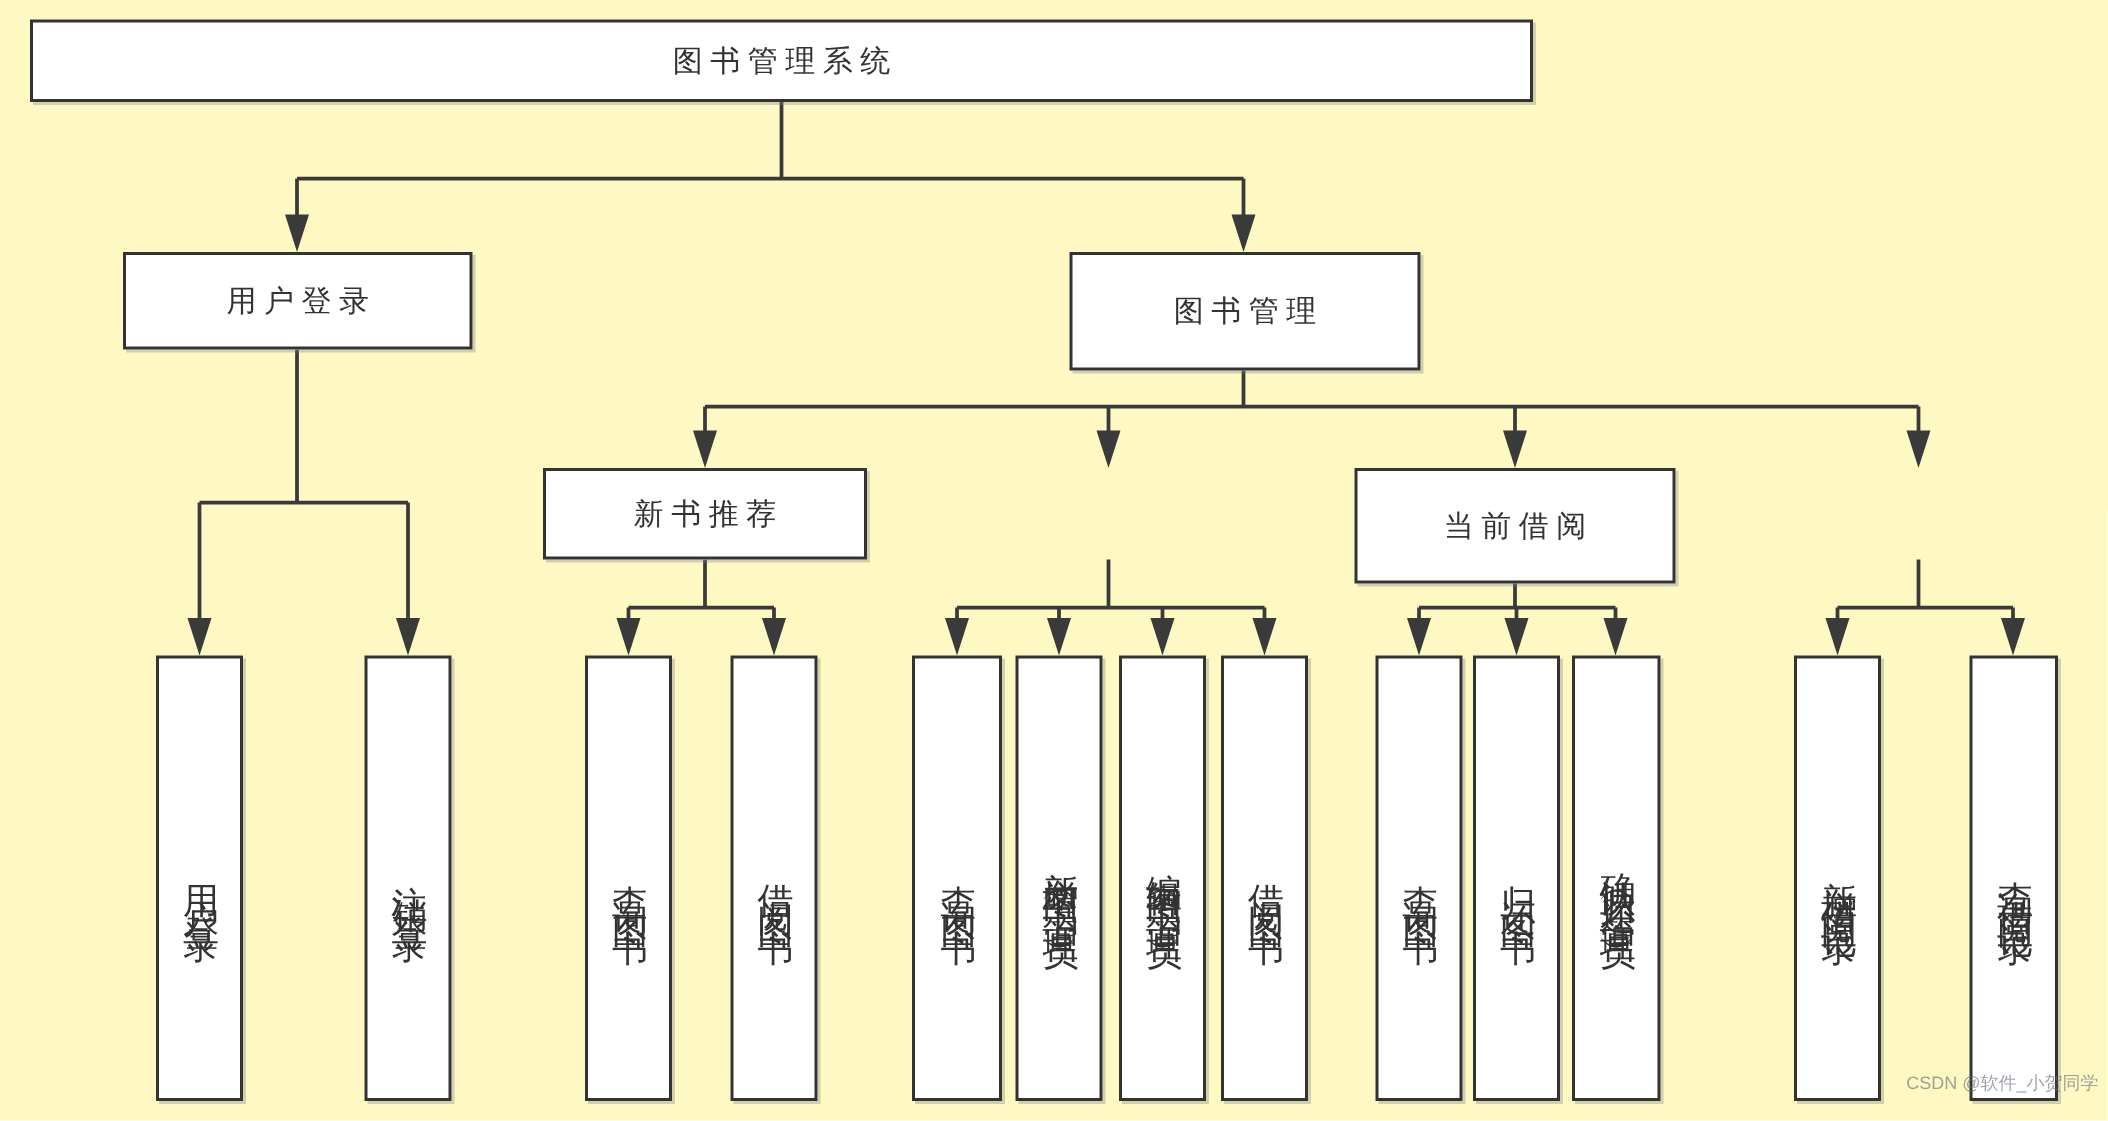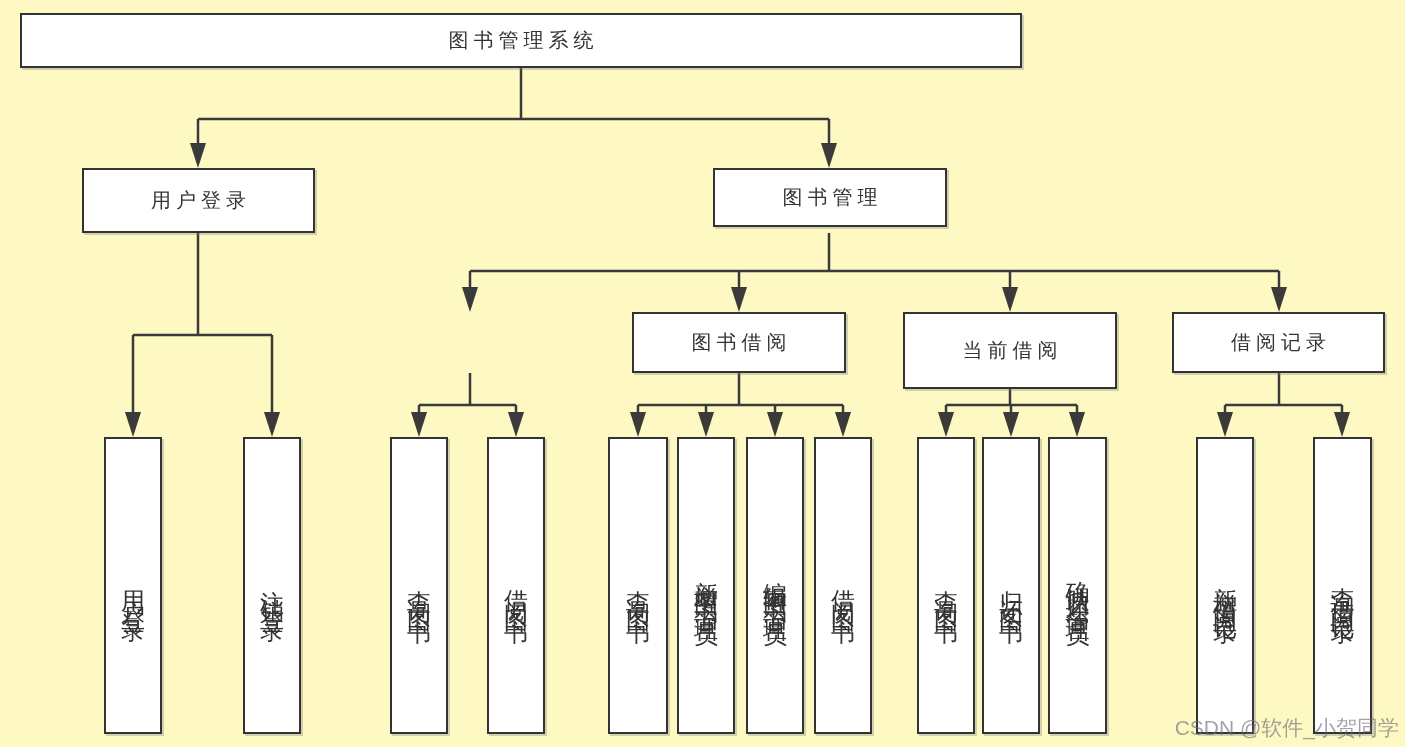--- a/index.html
+++ b/index.html
@@ -112,7 +112,7 @@
   <div class="node h" style="left:20px; top:13px; width:1002px; height:55px;">图书管理系统</div>
 
   <div class="node h" style="left:82px; top:168px; width:233px; height:65px;">用户登录</div>
-  <div class="node h" style="left:713px; top:168px; width:234px; height:59px;">图书管理</div>
+  <div class="node h" style="left:713px; top:168px; width:234px; height:79px;">图书管理</div>
 
   <div class="node h" style="left:632px; top:312px; width:214px; height:61px;">图书借阅</div>
   <div class="node h" style="left:903px; top:312px; width:214px; height:77px;">当前借阅</div>

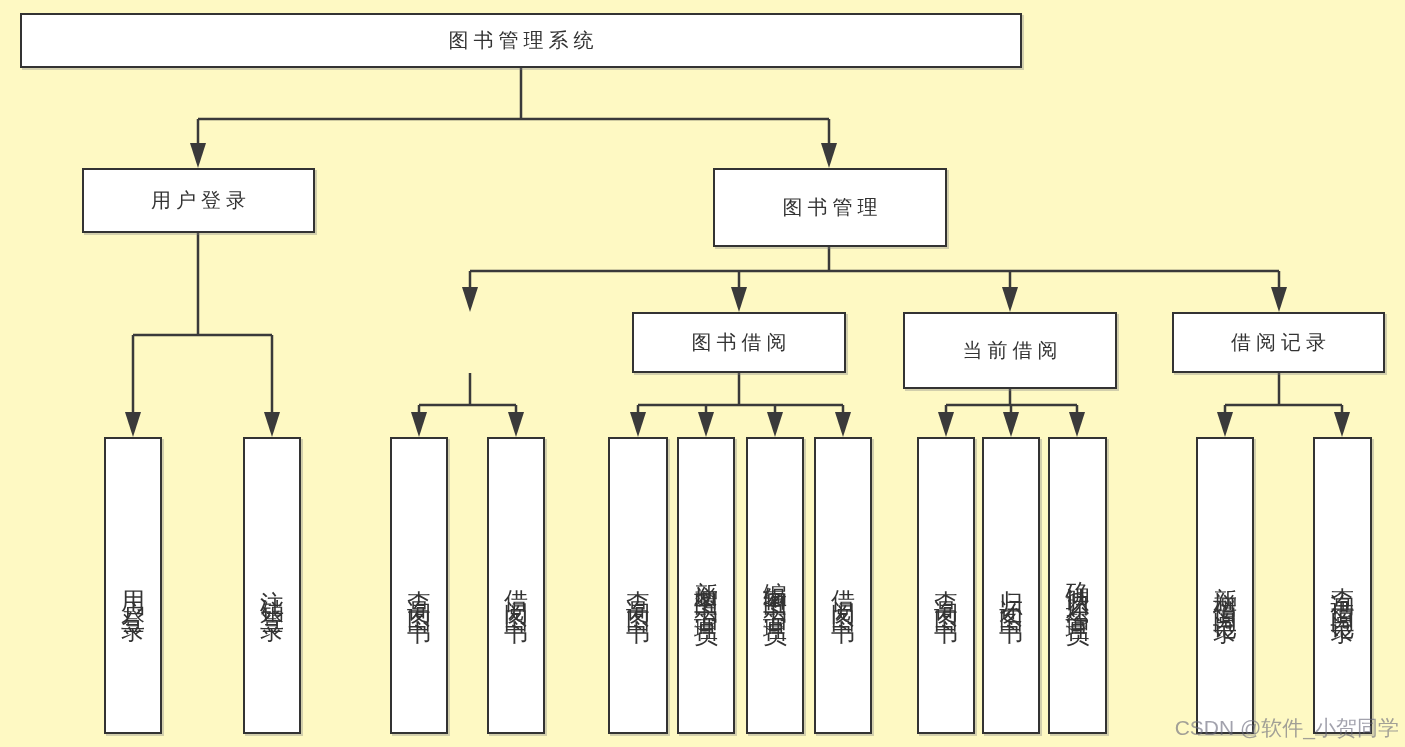--- a/index.html
+++ b/index.html
@@ -114,6 +114,7 @@
   <div class="node h" style="left:82px; top:168px; width:233px; height:65px;">用户登录</div>
   <div class="node h" style="left:713px; top:168px; width:234px; height:79px;">图书管理</div>
 
+  <div class="node h" style="left:362px; top:312px; width:216px; height:61px;">新书推荐</div>
   <div class="node h" style="left:632px; top:312px; width:214px; height:61px;">图书借阅</div>
   <div class="node h" style="left:903px; top:312px; width:214px; height:77px;">当前借阅</div>
   <div class="node h" style="left:1172px; top:312px; width:213px; height:61px;">借阅记录</div>

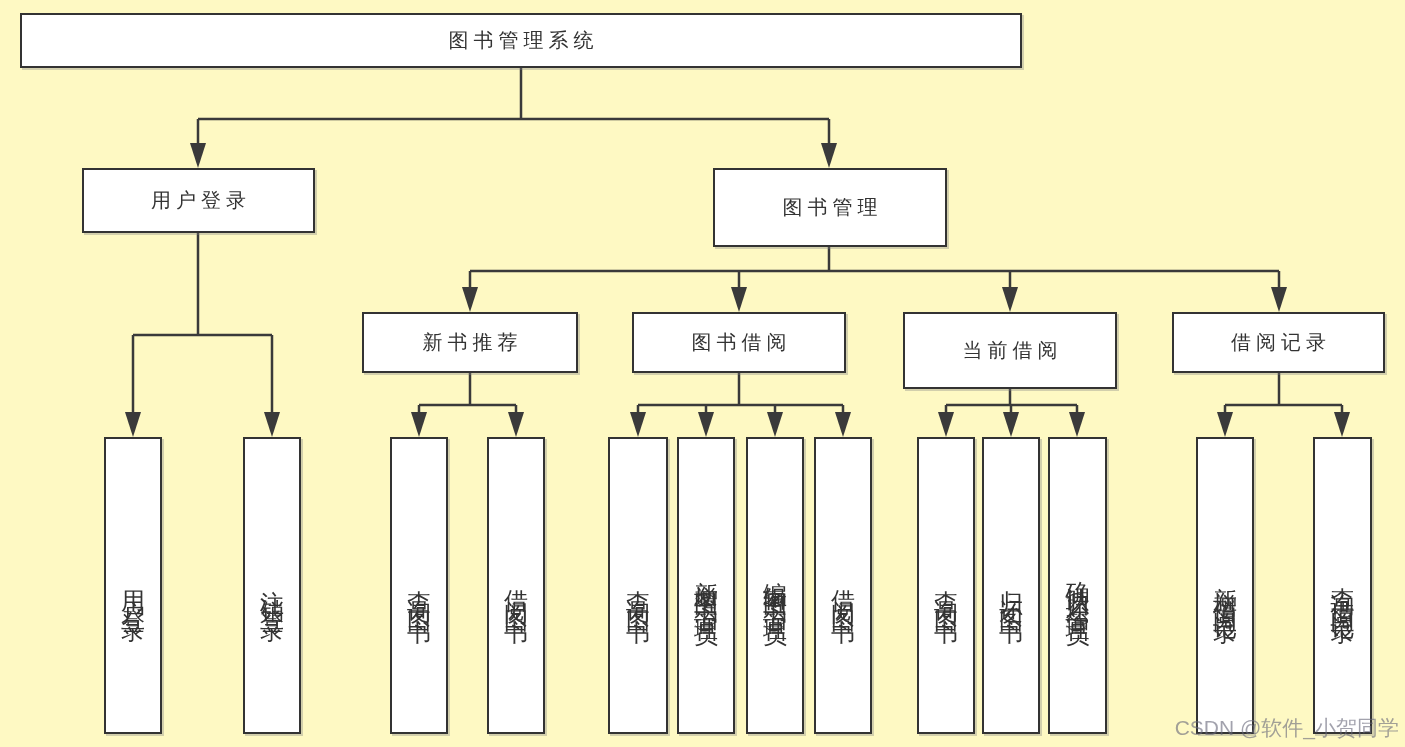--- a/index.html
+++ b/index.html
@@ -115,7 +115,6 @@
   <div class="node h" style="left:713px; top:168px; width:234px; height:79px;">图书管理</div>
 
   <div class="node h" style="left:362px; top:312px; width:216px; height:61px;">新书推荐</div>
-  <div class="node h" style="left:632px; top:312px; width:214px; height:61px;">图书借阅</div>
   <div class="node h" style="left:903px; top:312px; width:214px; height:77px;">当前借阅</div>
   <div class="node h" style="left:1172px; top:312px; width:213px; height:61px;">借阅记录</div>
 

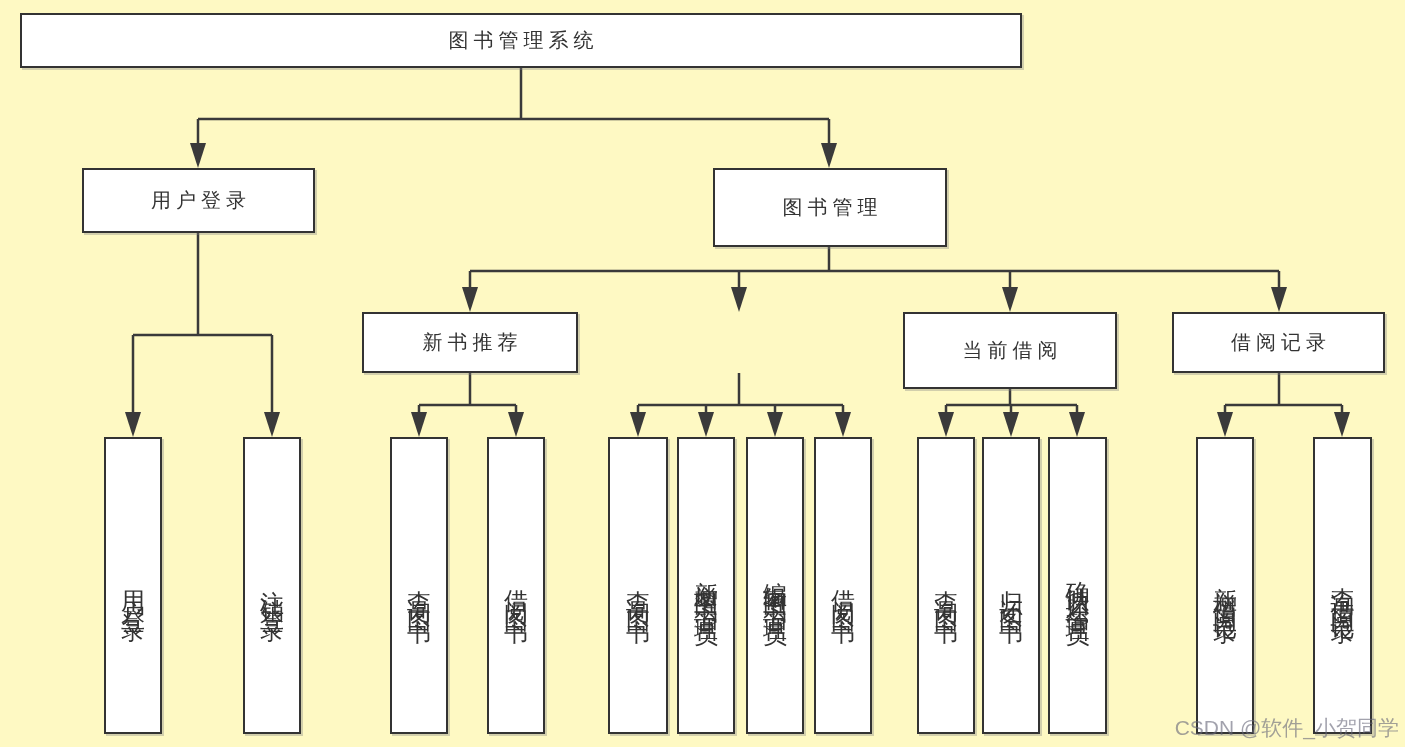--- a/index.html
+++ b/index.html
@@ -116,7 +116,6 @@
 
   <div class="node h" style="left:362px; top:312px; width:216px; height:61px;">新书推荐</div>
   <div class="node h" style="left:903px; top:312px; width:214px; height:77px;">当前借阅</div>
-  <div class="node h" style="left:1172px; top:312px; width:213px; height:61px;">借阅记录</div>
 
   <div class="node v v-short" style="left:104px; top:437px; width:58px; height:297px;">
     <span>用户登录</span>

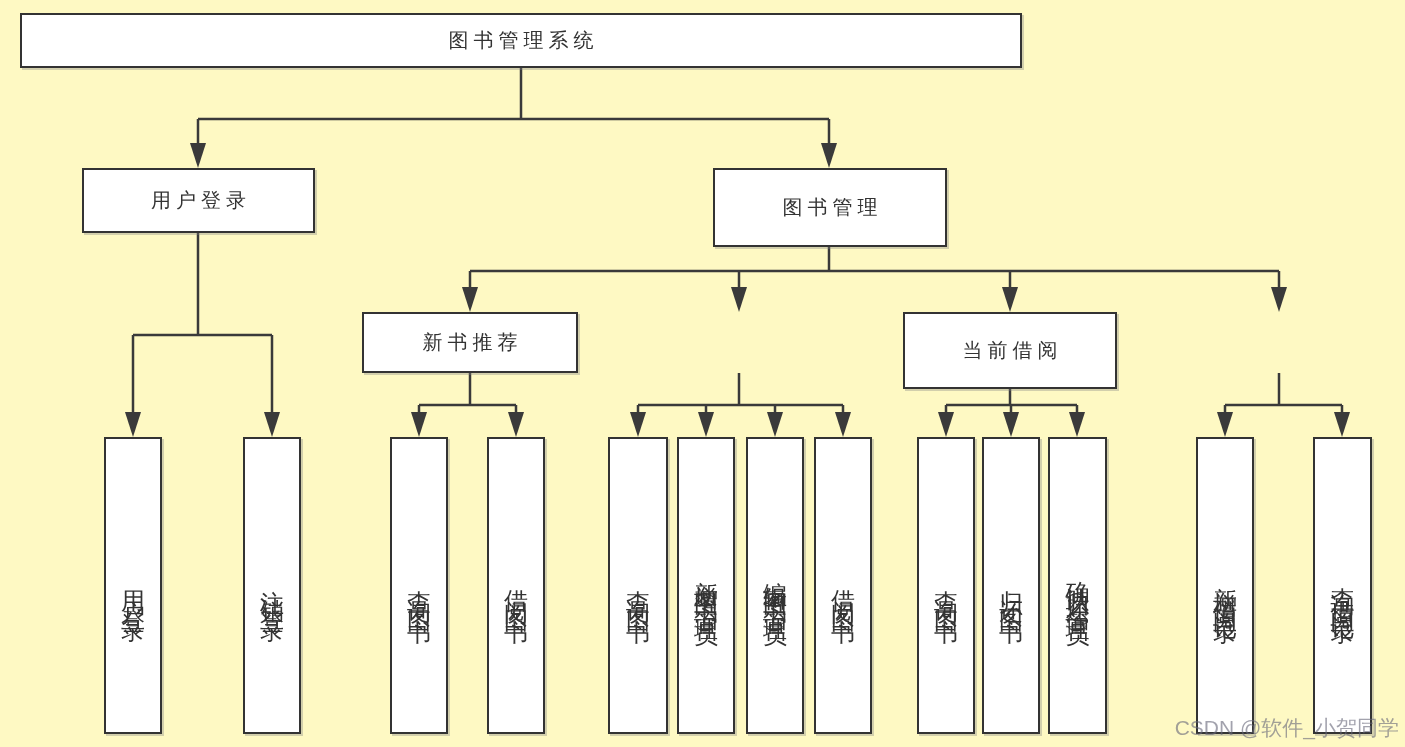--- a/index.html
+++ b/index.html
@@ -43,7 +43,7 @@
     top: 714px;
     width: 260px;
     text-align: right;
-    font-size: 21px;
+    font-size: 12px;
     color: rgba(105, 105, 122, 0.62);
     z-index: 3;
     white-space: nowrap;

